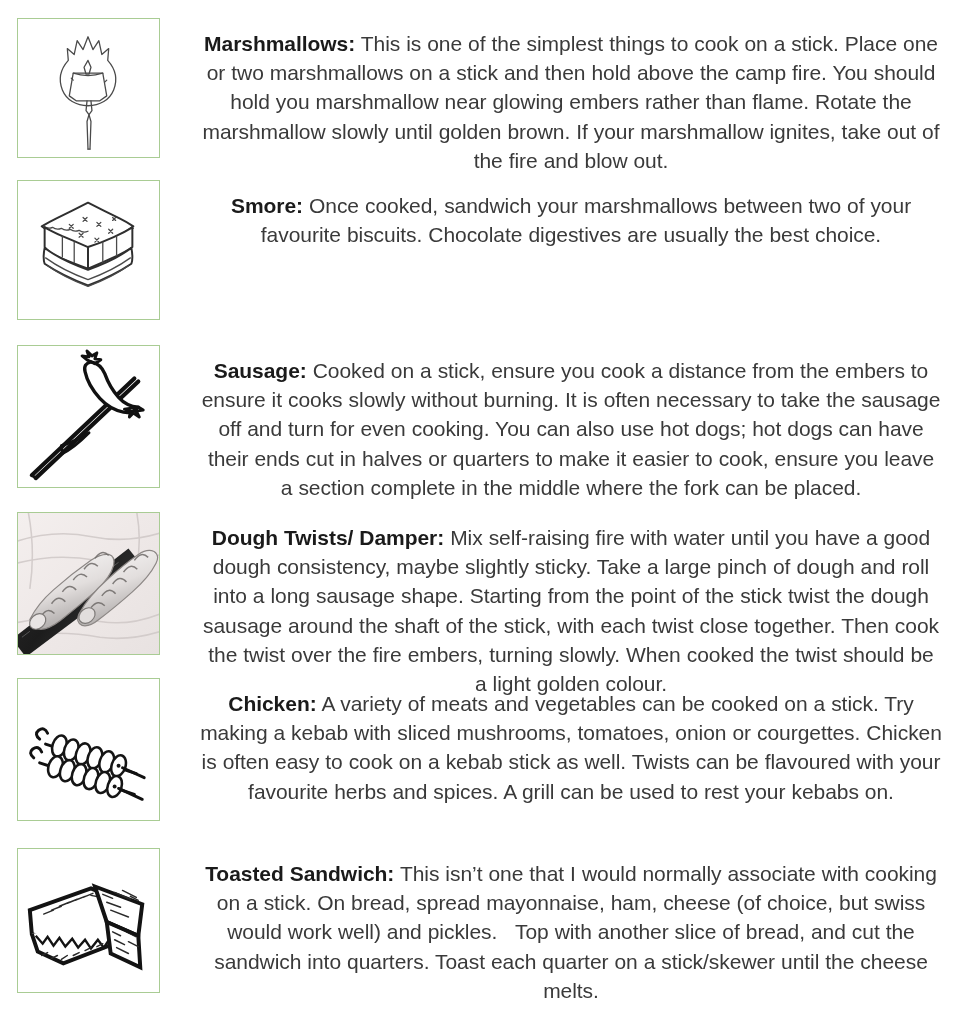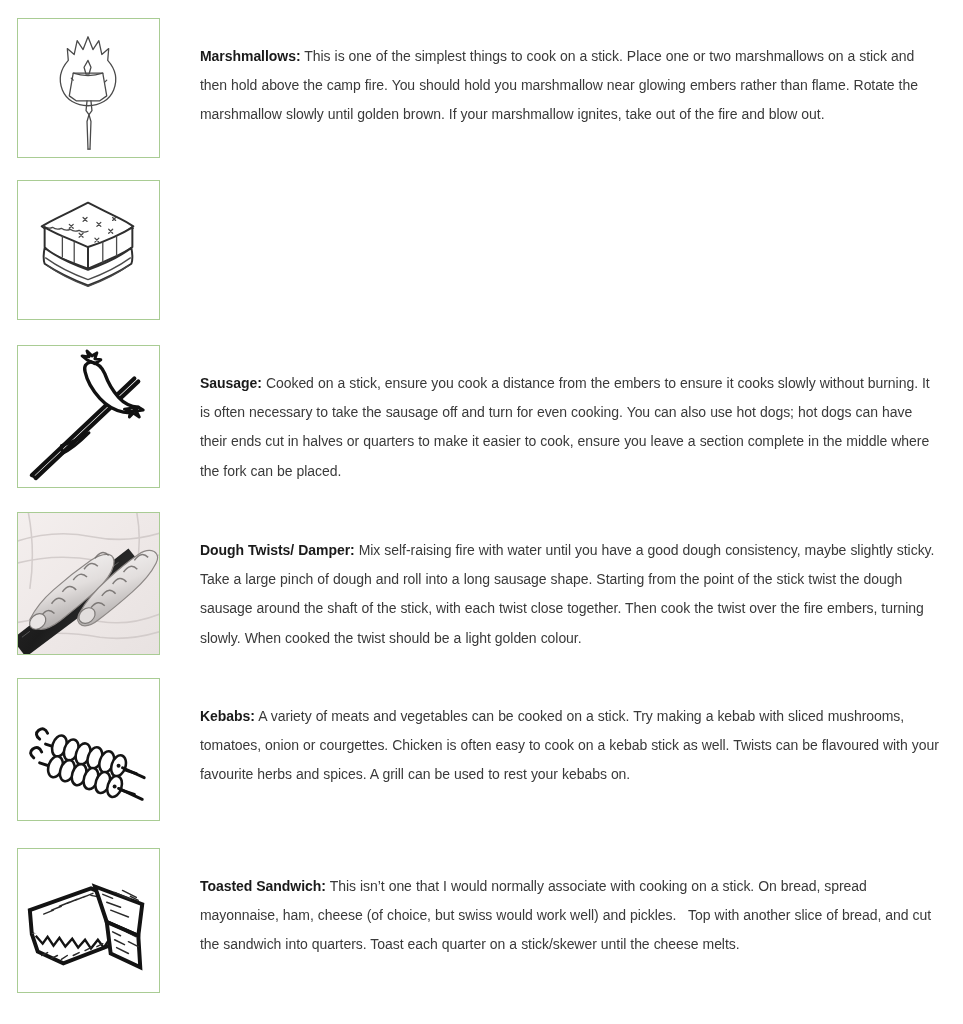--- a/index.html
+++ b/index.html
@@ -52,13 +52,13 @@
   .recipe-text {
     position: absolute;
     left: 200px;
-    top: 24px;
+    top: 11px;
     width: 742px;
-    font-size: 14px;
+    font-size: 21px;
     line-height: 29.2px;
     letter-spacing: -0.05px;
     color: #333333;
-    text-align: left;
+    text-align: center;
     word-spacing: 0.2px;
   }
   .recipe-term {

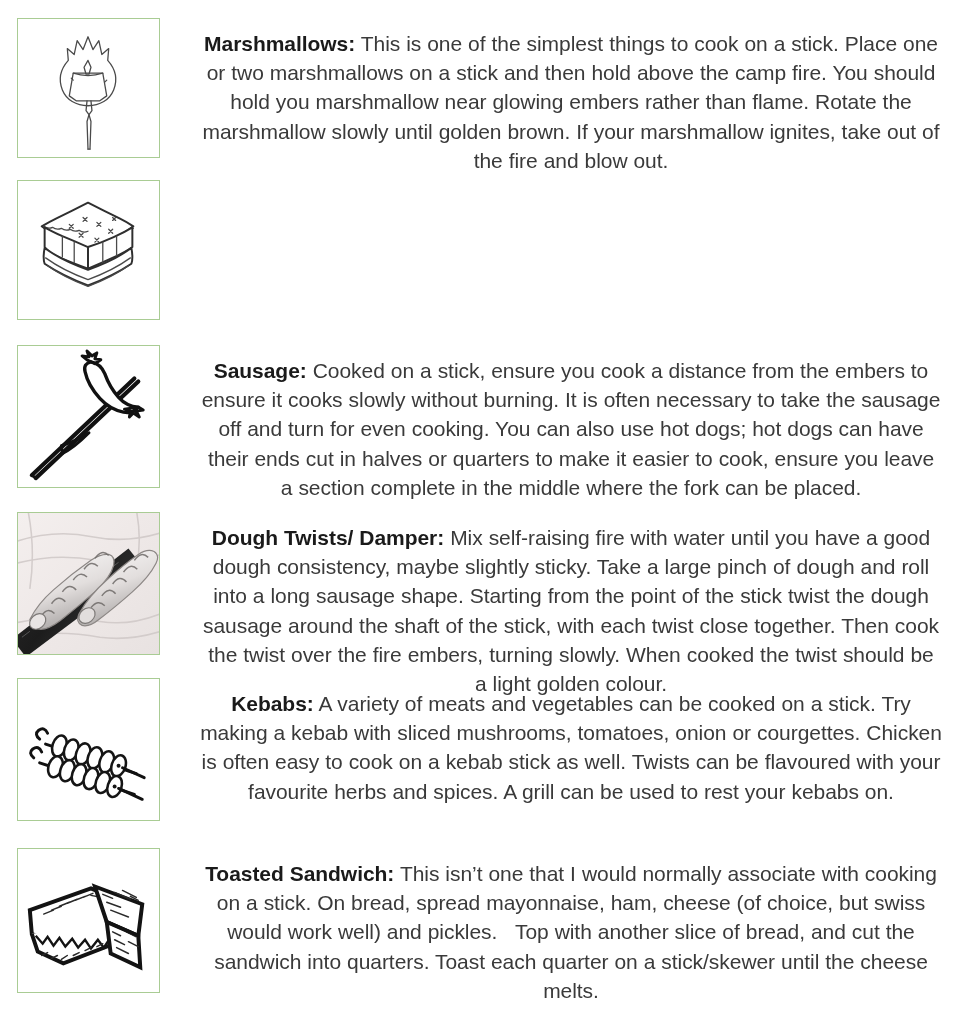--- a/index.html
+++ b/index.html
@@ -134,6 +134,9 @@
           <path class="ink-thin" d="M28 78 q18 13 43 22 q25 -9 43 -22"></path>
           <path class="ink-thin" d="M30 86 q17 12 41 21 q24 -9 41 -21"></path>
         </svg>
+      </div>
+      <div class="recipe-text">
+        <span class="recipe-term">Smore:</span><span class="recipe-body"> Once cooked, sandwich your marshmallows between two of your favourite biscuits. Chocolate digestives are usually the best choice.</span>
       </div>
     </div>
 

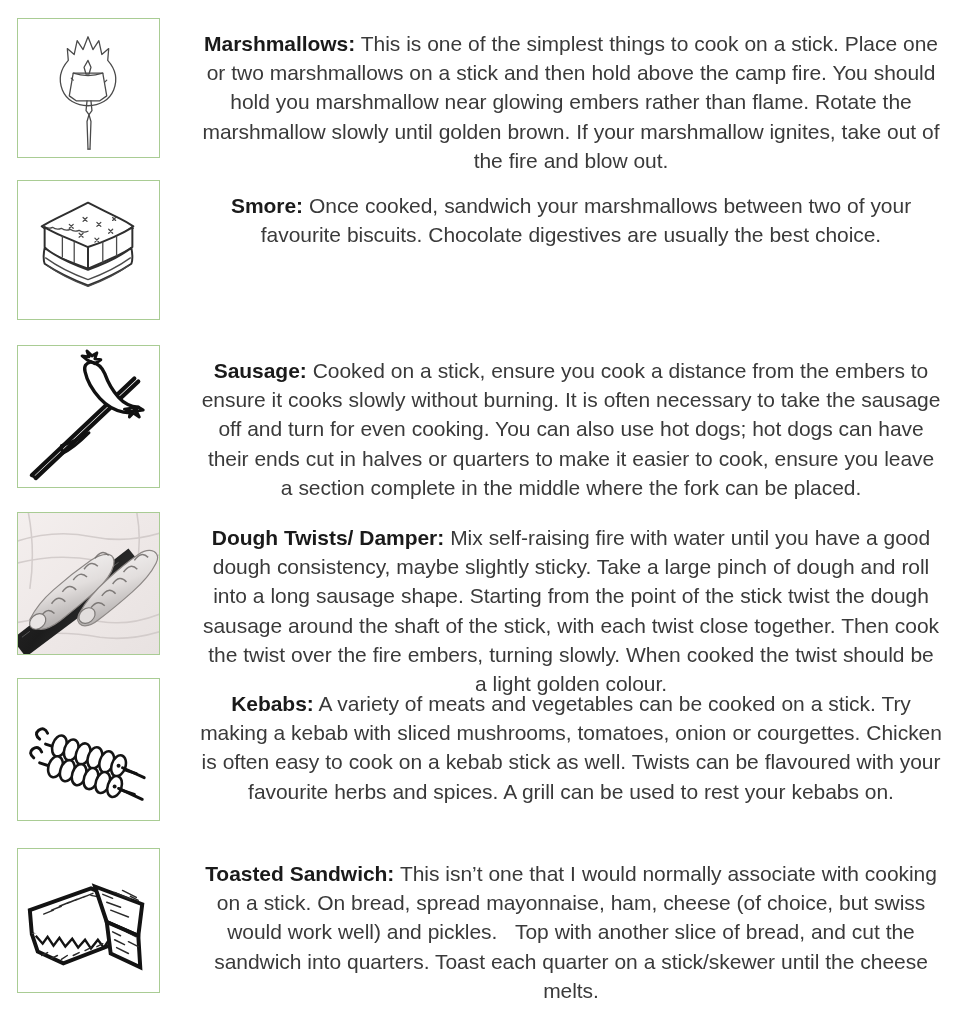--- a/index.html
+++ b/index.html
@@ -264,7 +264,7 @@
         </svg>
       </div>
       <div class="recipe-text">
-        <span class="recipe-term">Kebabs:</span><span class="recipe-body"> A variety of meats and vegetables can be cooked on a stick. Try making a kebab with sliced mushrooms, tomatoes, onion or courgettes. Chicken is often easy to cook on a kebab stick as well. Twists can be flavoured with your favourite herbs and spices. A grill can be used to rest your kebabs on.</span>
+        <span class="recipe-term">Chicken:</span><span class="recipe-body"> A variety of meats and vegetables can be cooked on a stick. Try making a kebab with sliced mushrooms, tomatoes, onion or courgettes. Chicken is often easy to cook on a kebab stick as well. Twists can be flavoured with your favourite herbs and spices. A grill can be used to rest your kebabs on.</span>
       </div>
     </div>
 

